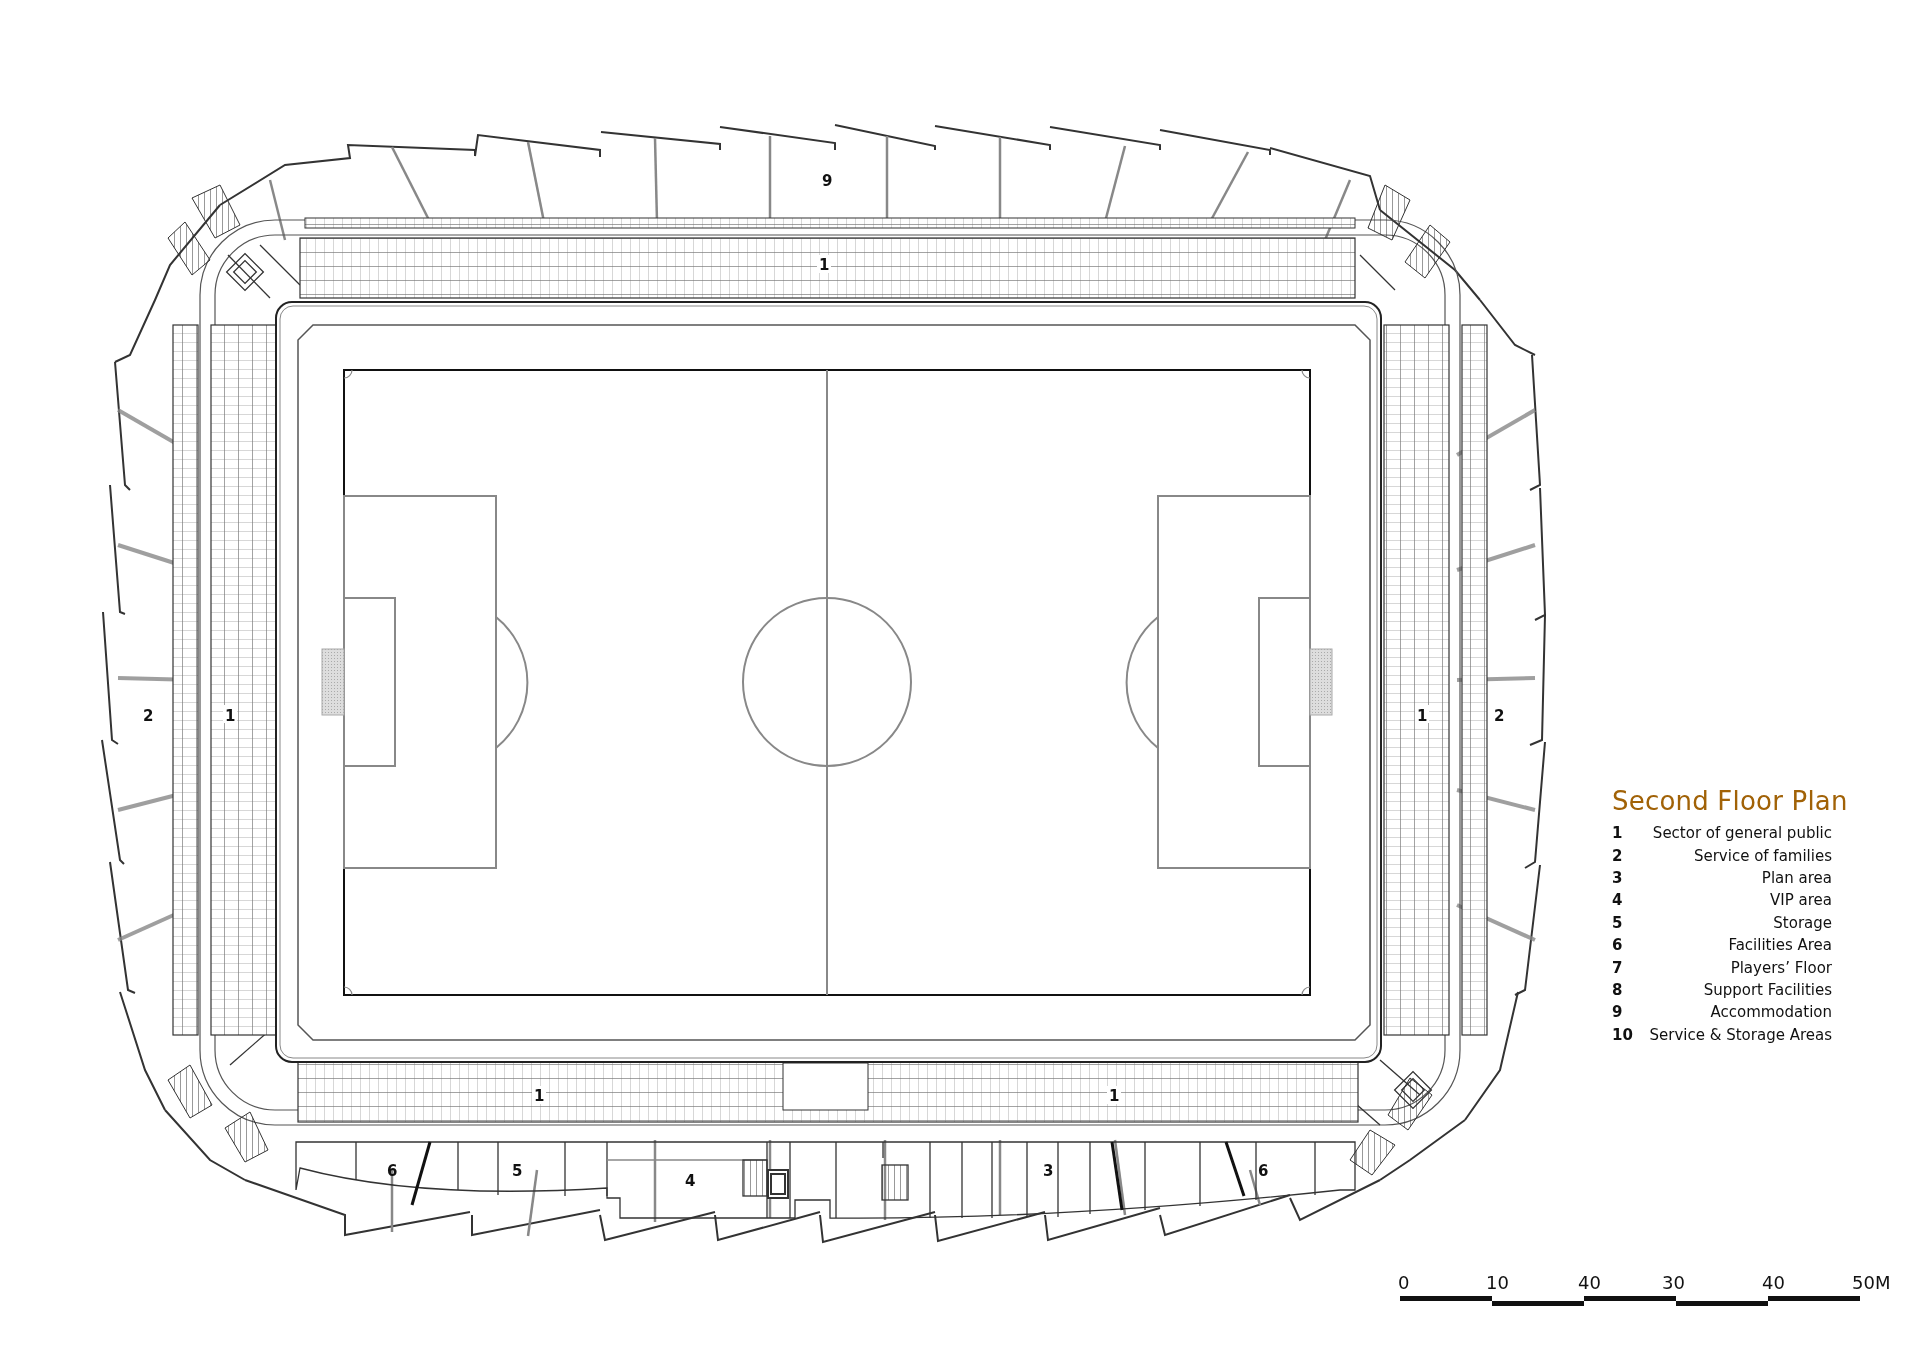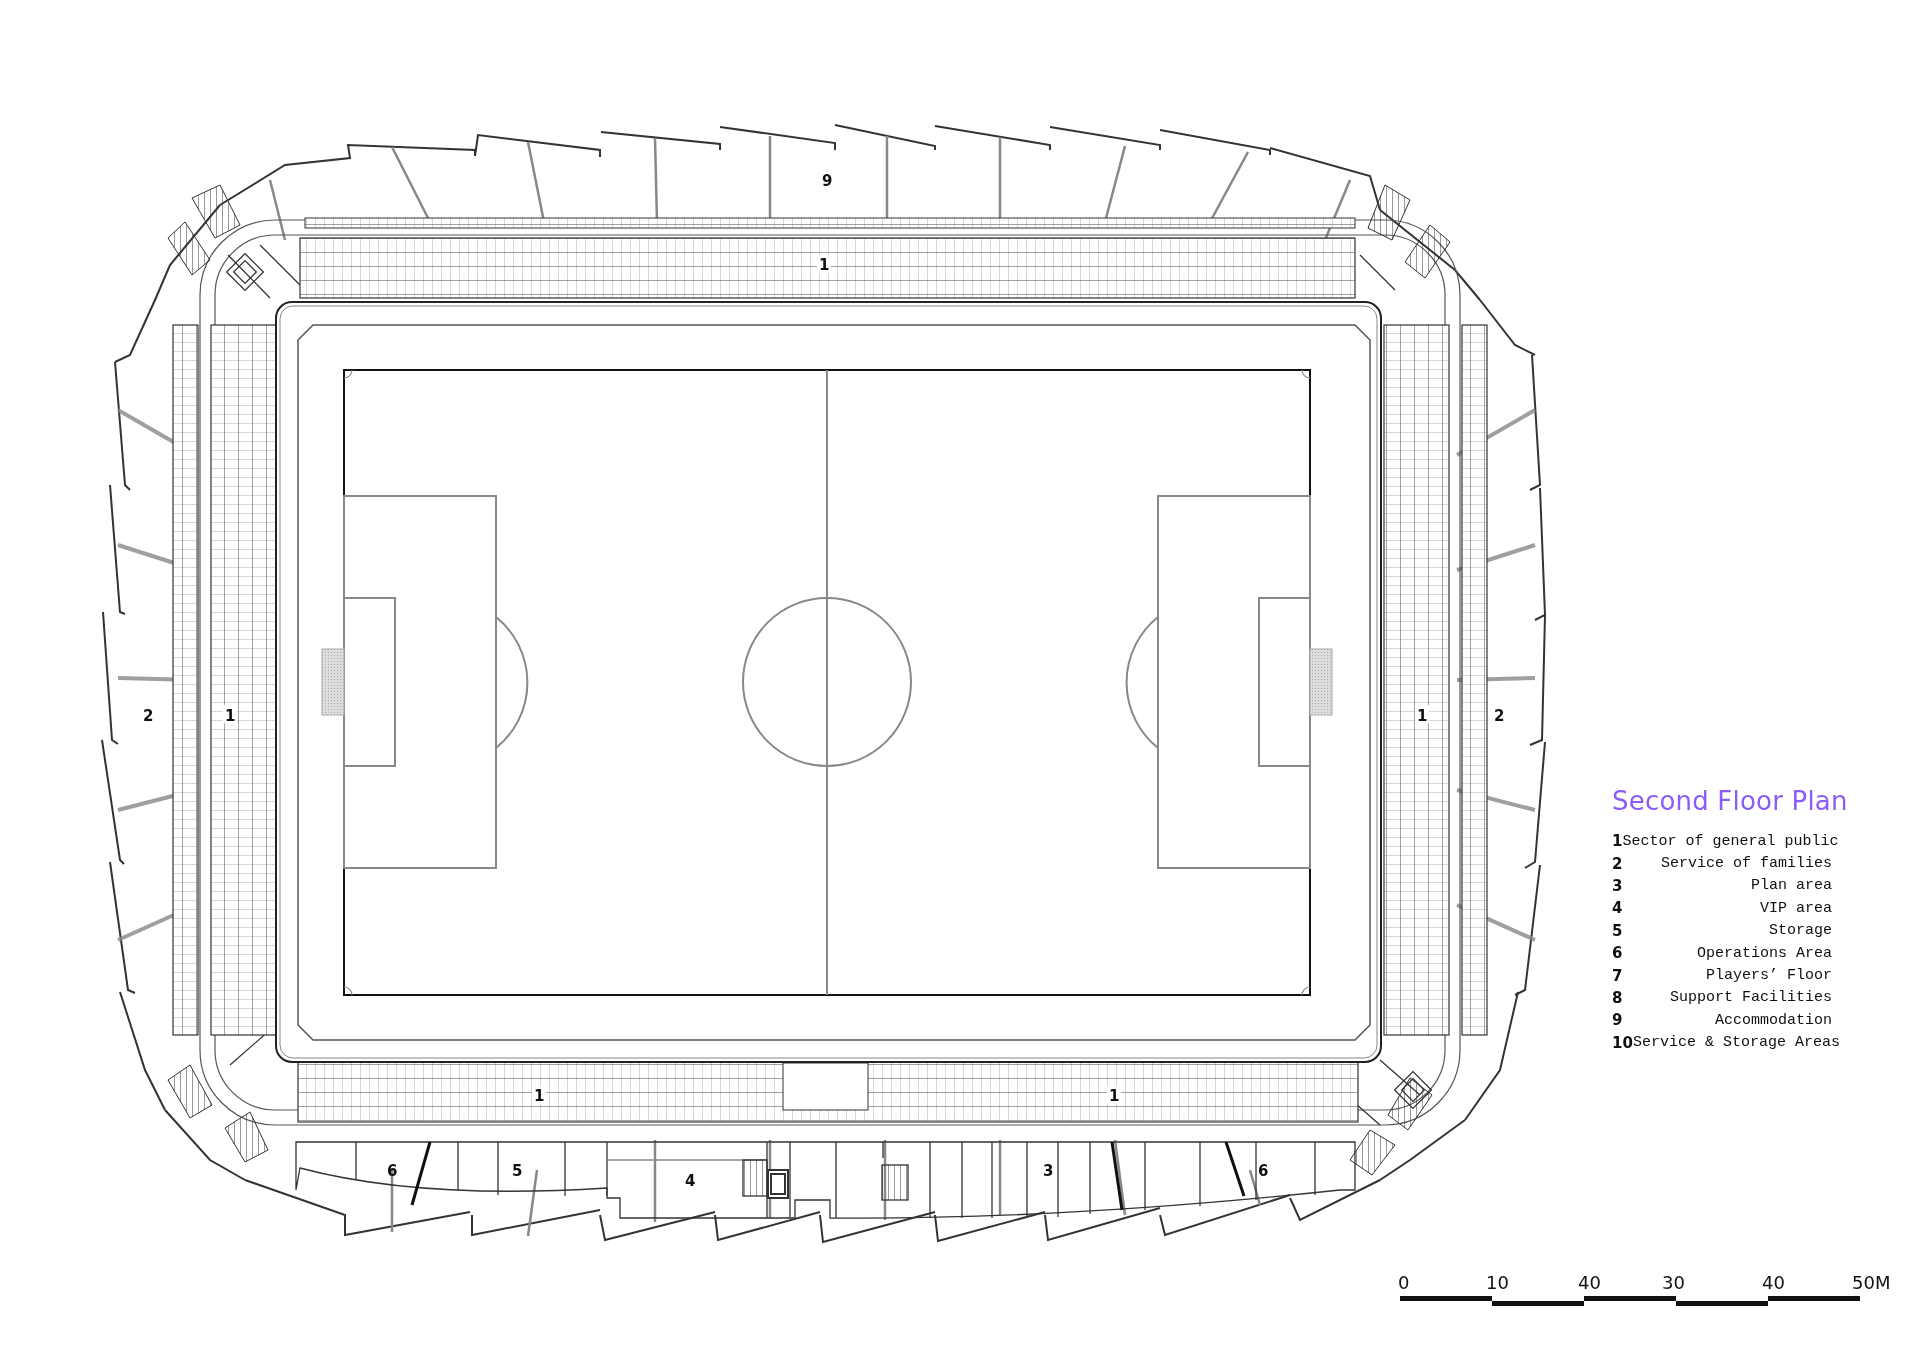--- a/index.html
+++ b/index.html
@@ -7,7 +7,7 @@
   #plan{position:absolute;left:0;top:0;width:1920px;height:1358px;}
   .lbl{font-family:"DejaVu Sans","Liberation Sans",sans-serif;font-weight:bold;font-size:15px;fill:#111;}
   .legend{position:absolute;left:1612px;top:786px;width:220px;}
-  .legend-title{font-size:26px;font-weight:normal;color:#8b5cf6;margin:0 0 14px 0;white-space:nowrap;letter-spacing:0.2px;}
+  .legend-title{font-size:26px;font-weight:normal;color:#a16207;margin:0 0 6px 0;white-space:nowrap;letter-spacing:0.2px;}
   .legend-row{display:flex;align-items:center;height:22.4px;font-size:15px;}
   .legend-num{width:30px;font-weight:bold;}
   .legend-text{flex:1;text-align:right;white-space:nowrap;font-family:Liberation Mono, monospace;}

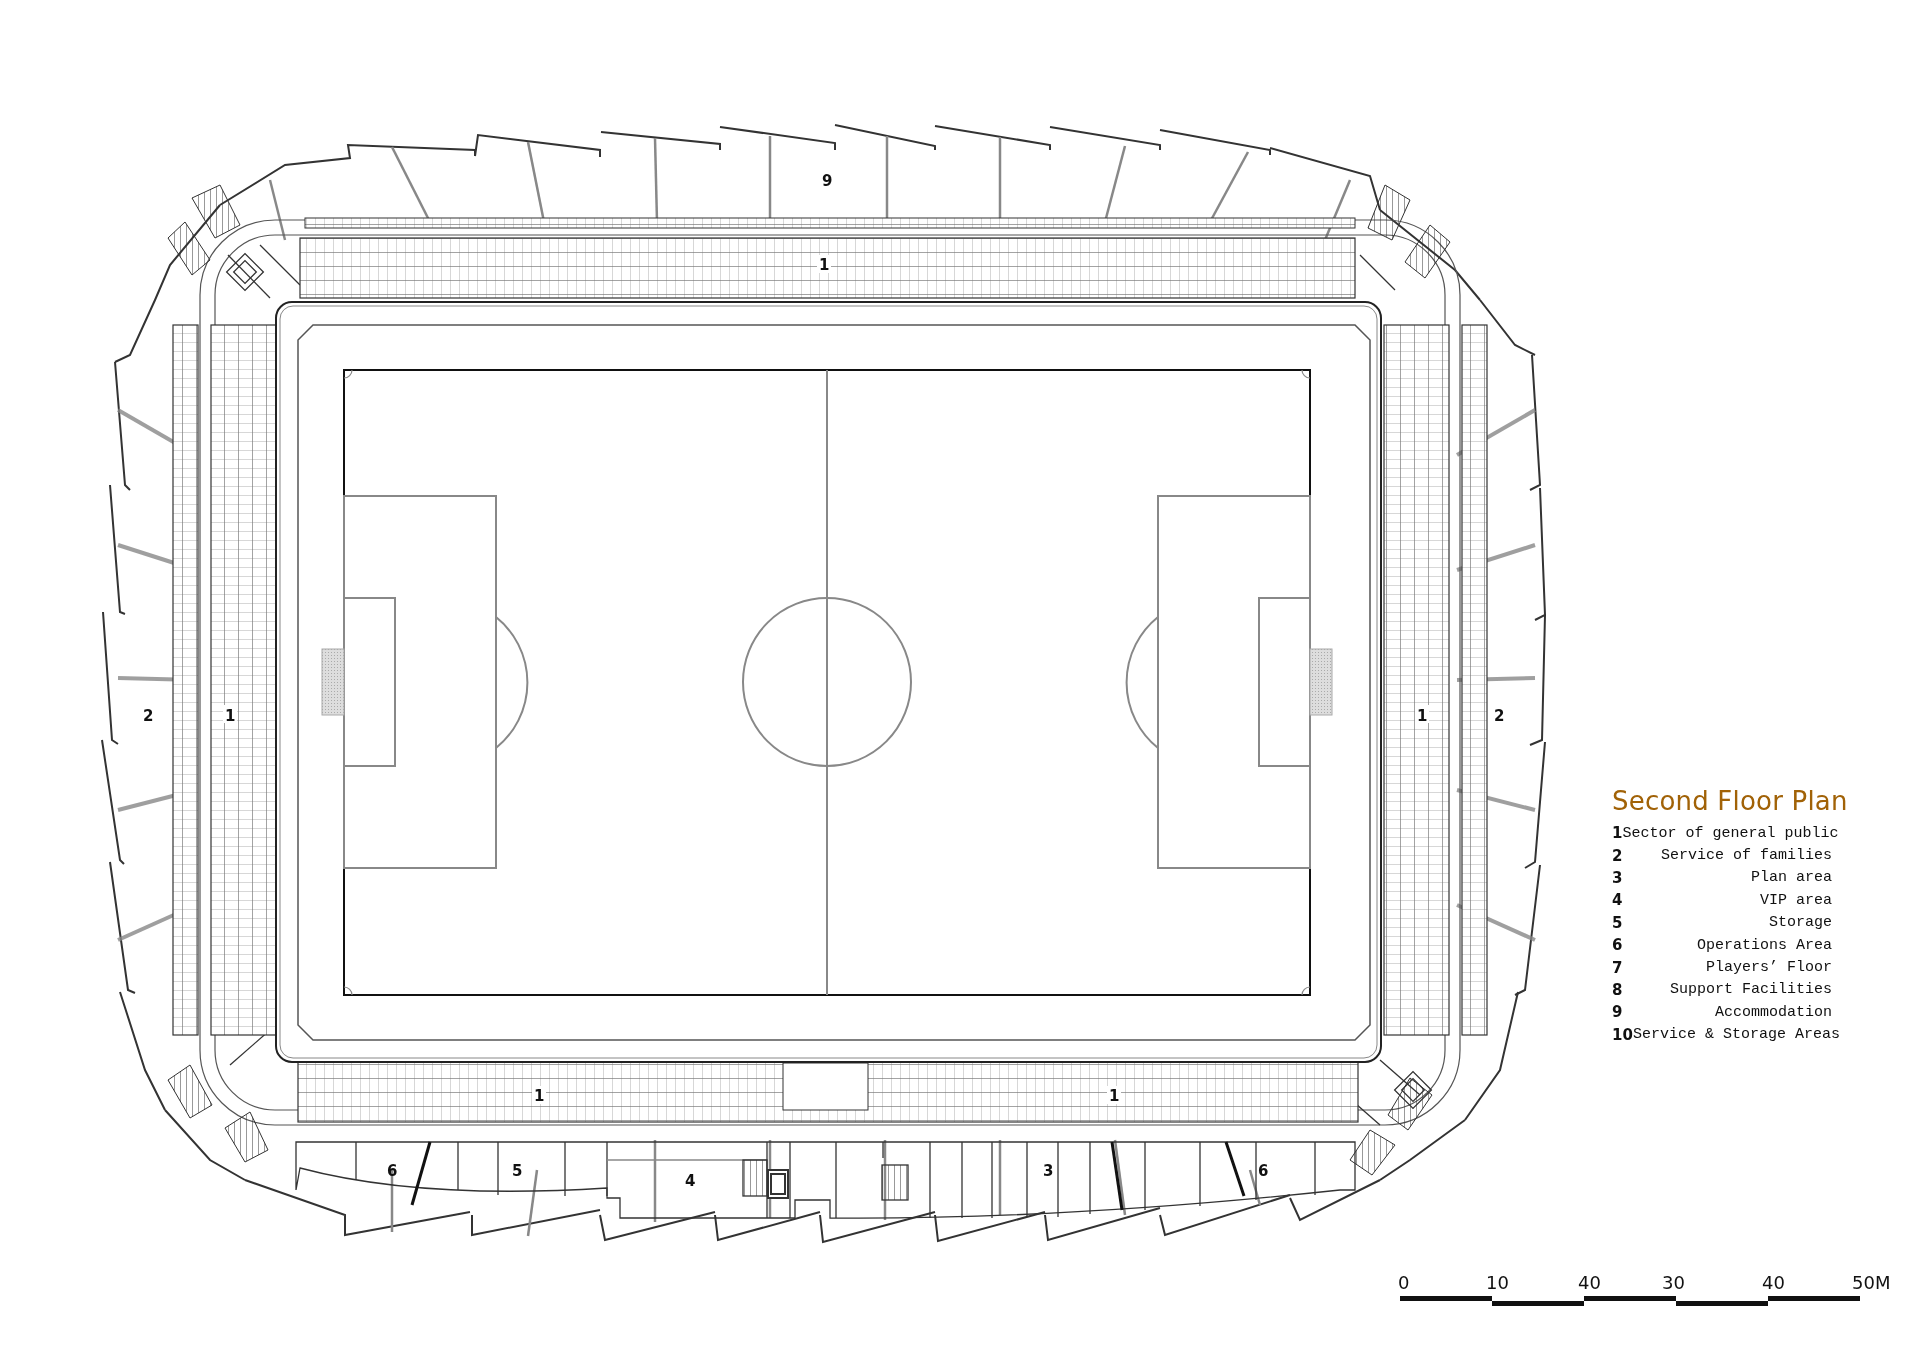--- a/index.html
+++ b/index.html
@@ -10,7 +10,7 @@
   .legend-title{font-size:26px;font-weight:normal;color:#a16207;margin:0 0 6px 0;white-space:nowrap;letter-spacing:0.2px;}
   .legend-row{display:flex;align-items:center;height:22.4px;font-size:15px;}
   .legend-num{width:30px;font-weight:bold;}
-  .legend-text{flex:1;text-align:right;white-space:nowrap;font-family:Liberation Mono, monospace;}
+  .legend-text{flex:1;text-align:right;white-space:nowrap;}
   .scale{position:absolute;left:1398px;top:1272px;width:500px;height:60px;}
   .scale-lbl{position:absolute;top:0;font-size:18px;color:#111;}
 </style>

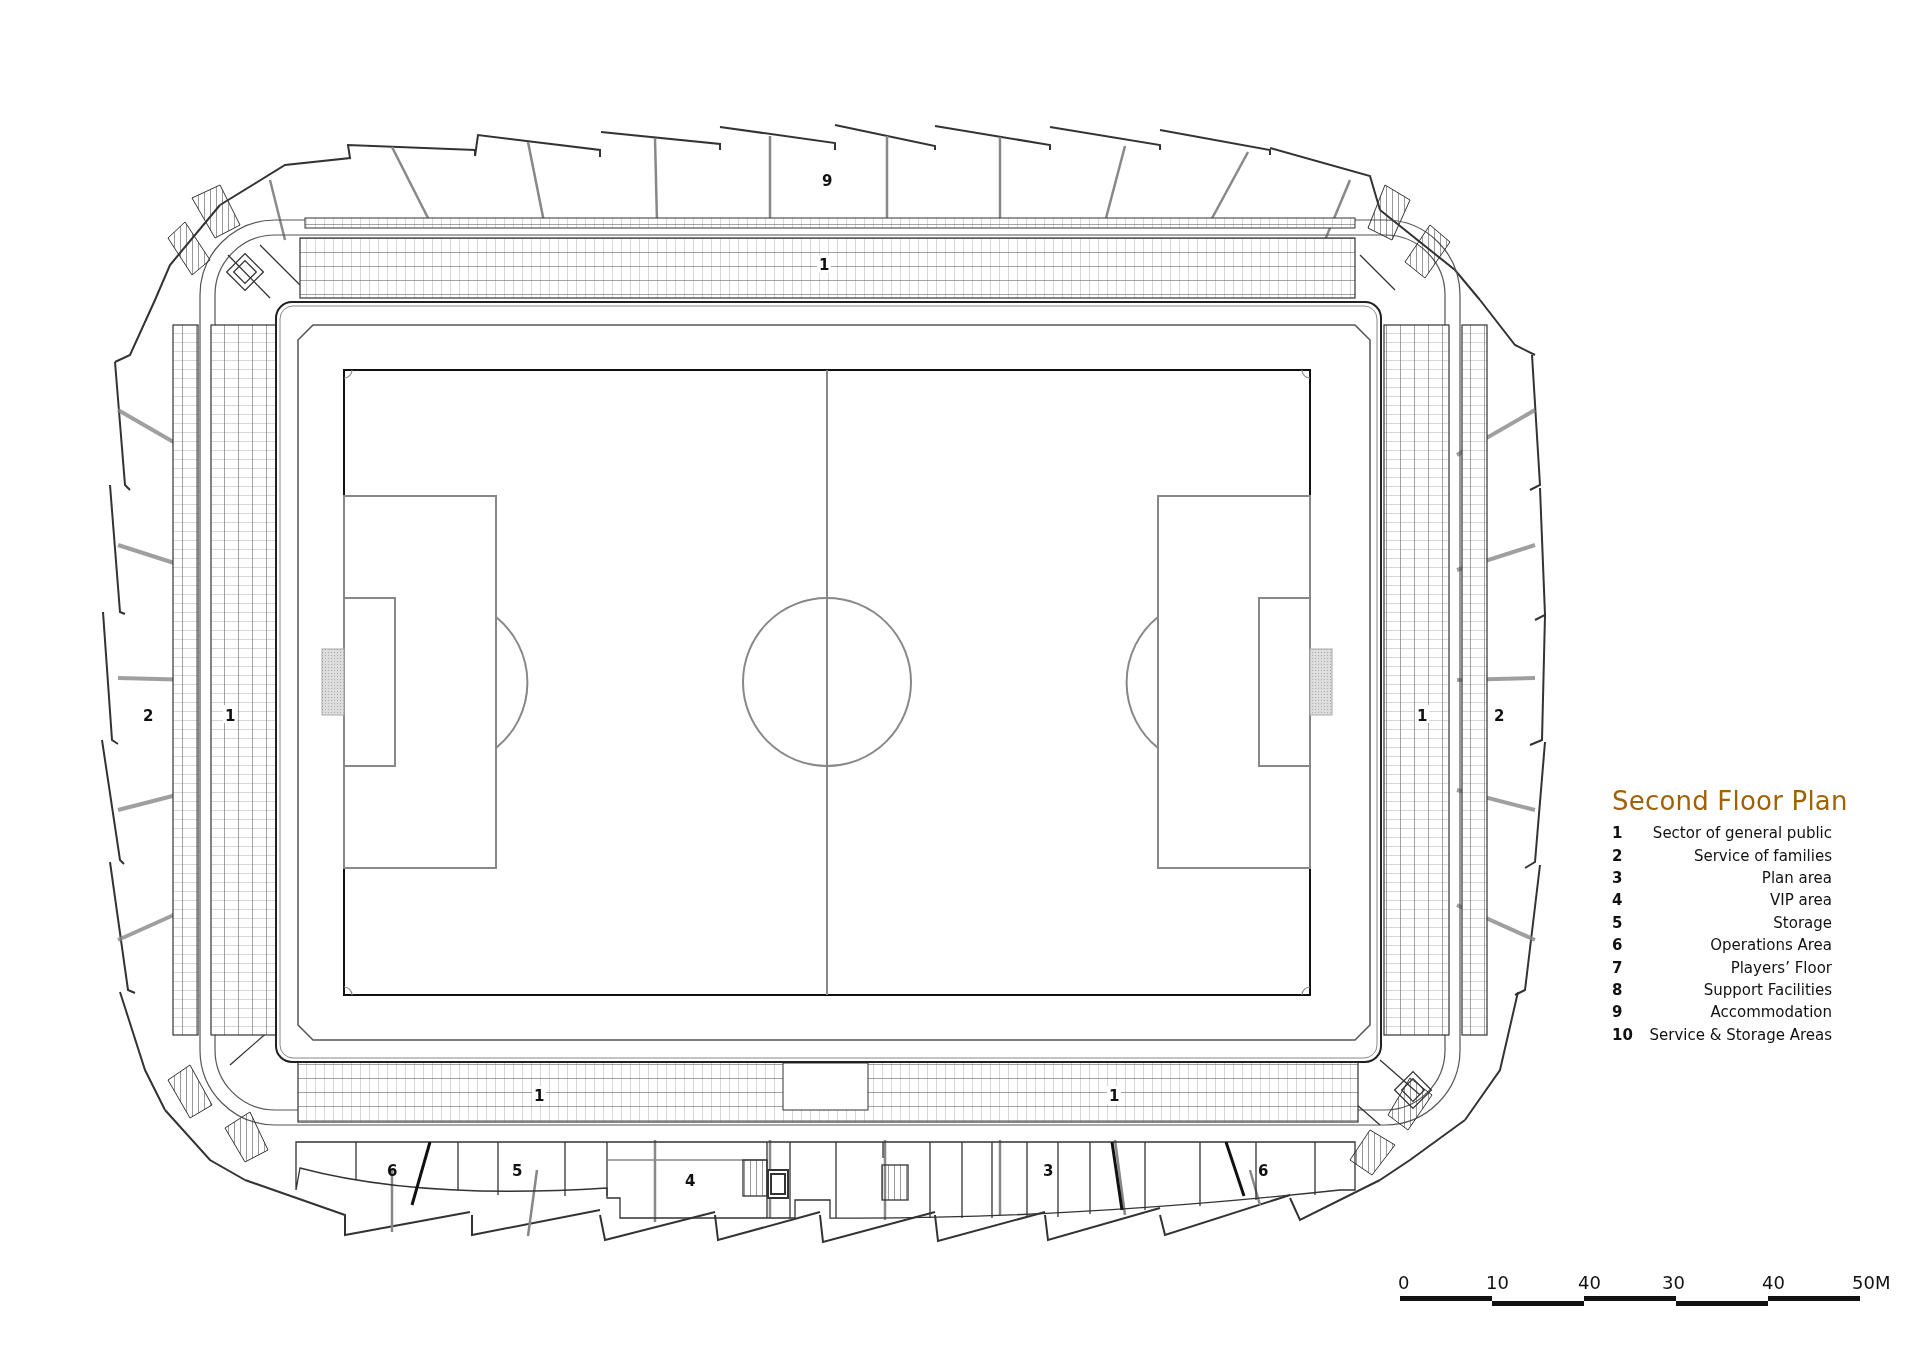--- a/index.html
+++ b/index.html
@@ -269,7 +269,7 @@
     </div>
   <div class="legend-row">
       <span class="legend-num">6</span>
-      <span class="legend-text">Operations Area</span>
+      <span class="legend-text">Facilities Area</span>
     </div>
   <div class="legend-row">
       <span class="legend-num">7</span>

